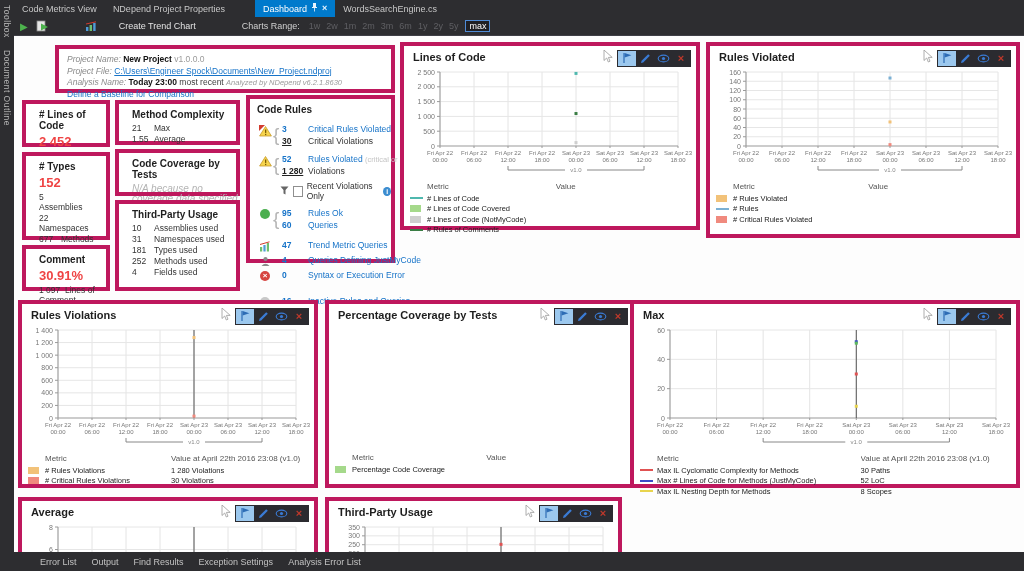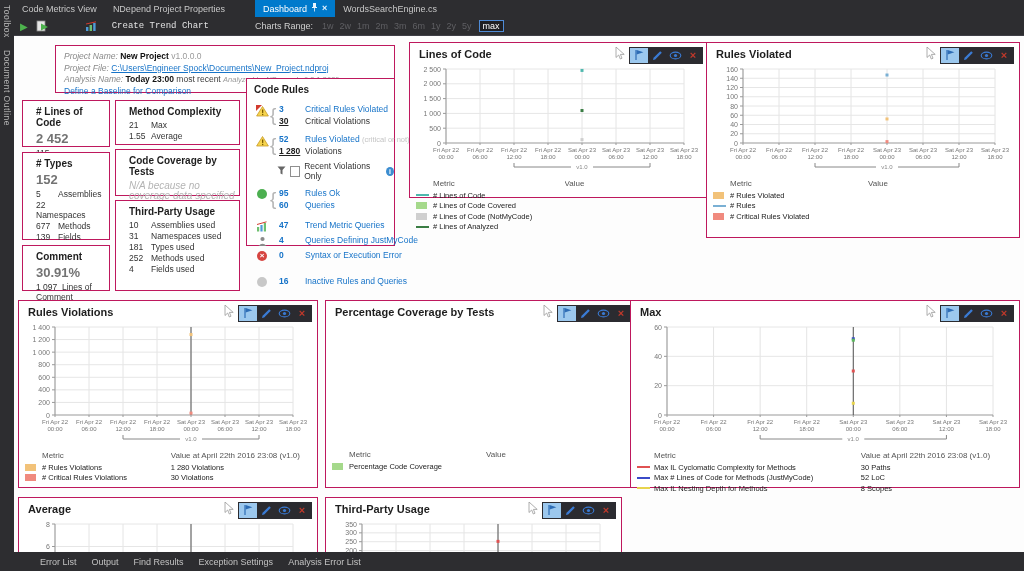--- a/index.html
+++ b/index.html
@@ -20,7 +20,7 @@
   .toolbar{position:absolute;left:14px;top:17px;width:1010px;height:19px;background:#2d2d30;border-bottom:1px solid #3f3f46;display:flex;align-items:center;font-size:9px;color:#d0d0d0;box-sizing:border-box;}
   .toolbar .play{color:#4db24d;font-size:10px;margin:0 8px 0 6px;}
   .toolbar .icsp{margin-right:10px;display:inline-flex;align-items:center;}
-  .toolbar .ctc{margin:0 46px 0 4px;color:#e2e2e2;font-family:Liberation Mono, monospace;}
+  .toolbar .ctc{margin:0 46px 0 11px;color:#e2e2e2;}
   .range-lbl{color:#cfcfcf;margin-right:6px;}
   .range-opt{color:#5f5f63;margin:0 3px;}
   .range-max{color:#fff;border:1px solid #4f8bd6;padding:0 3px;margin-left:4px;background:#1f1f23;}

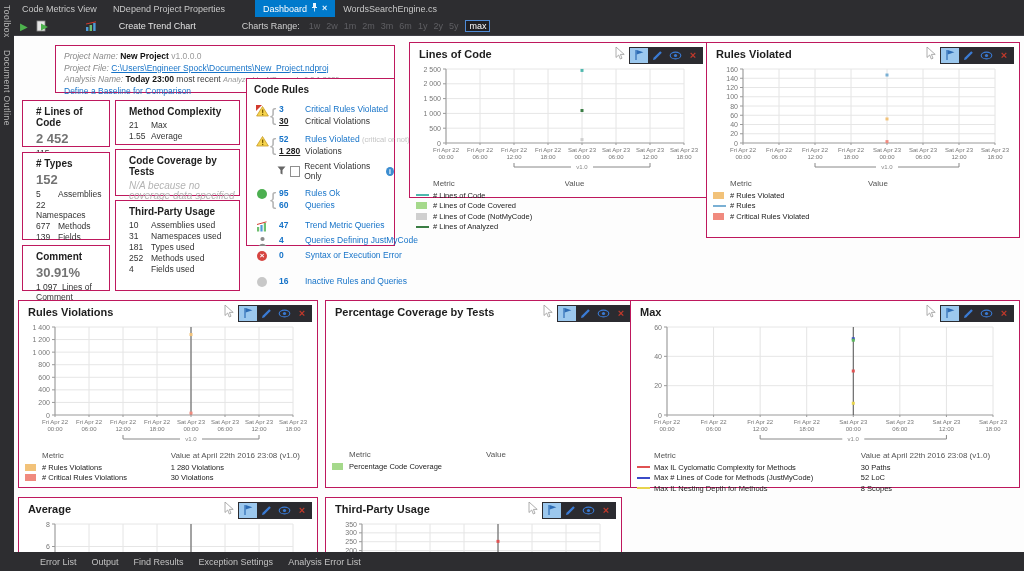--- a/index.html
+++ b/index.html
@@ -27,7 +27,7 @@
 
   
   .main{position:absolute;left:14px;top:36px;width:1010px;height:516px;background:#fdfdfd;overflow:hidden;}
-  .panel{position:absolute;background:#fff;border:1px solid #be185d;box-sizing:border-box;}
+  .panel{position:absolute;background:#fff;border:4px solid #be185d;box-sizing:border-box;}
   .panel-title{font-size:11px;font-weight:bold;color:#1e1e1e;padding:5px 0 0 9px;}
   .panel-title.sm{font-size:10px;padding:5px 0 2px 7px;}
 

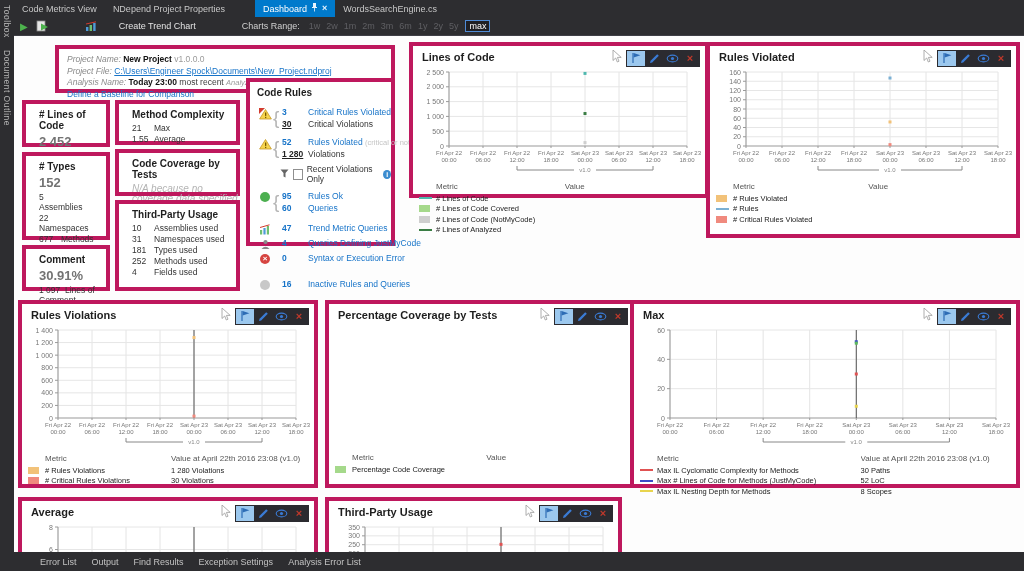--- a/index.html
+++ b/index.html
@@ -316,7 +316,7 @@
       </div>
     </div>
 
-    <div class="panel" style="left:395px;top:6px;width:300px;height:156px">
+    <div class="panel" style="left:386px;top:6px;width:300px;height:188px">
       <div class="panel-title">Lines of Code</div>
       <div class="mini-tb">
         <span><svg width="11" height="13" viewBox="0 0 11 13">

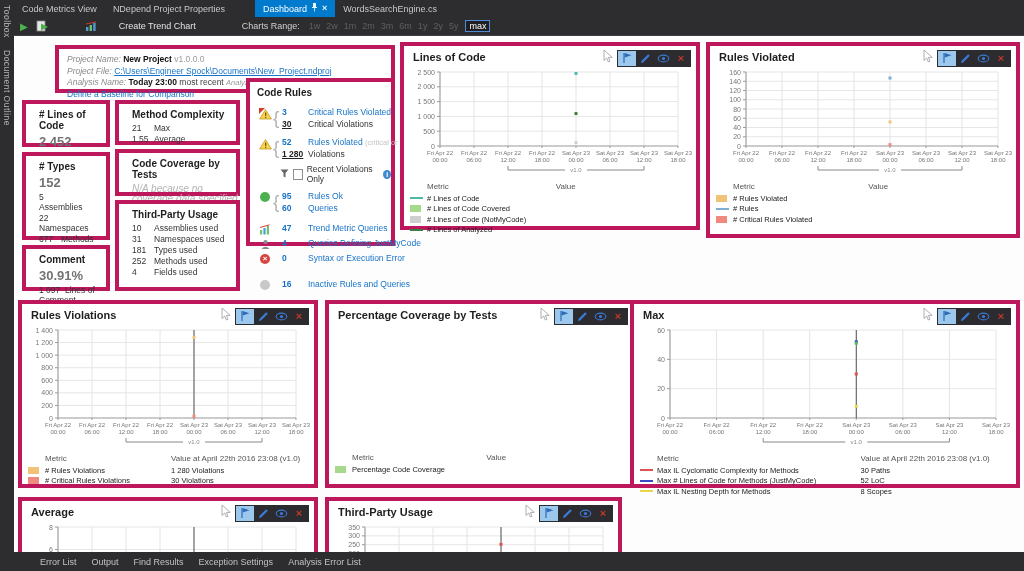--- a/index.html
+++ b/index.html
@@ -217,7 +217,7 @@
       <div class="mrow"><span class="mv">4</span><span>Fields used</span></div>
     </div>
 
-    <div class="panel" style="left:232px;top:42px;width:149px;height:168px">
+    <div class="panel" style="left:232px;top:59px;width:149px;height:168px">
       <div class="panel-title sm">Code Rules</div>
 
       <div class="cr-row">

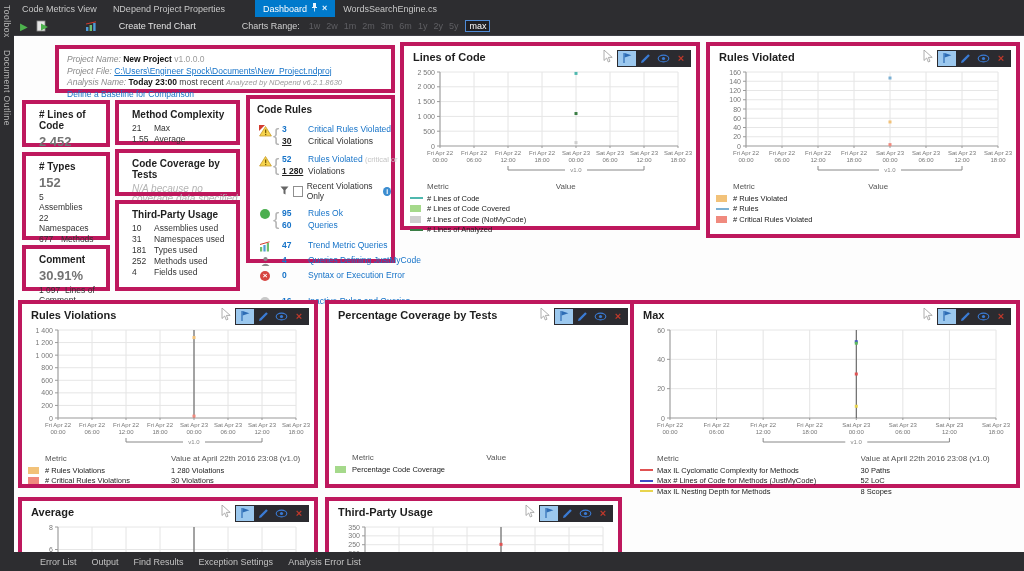--- a/index.html
+++ b/index.html
@@ -42,7 +42,7 @@
 
   
   .mp{padding:0 6px 4px 6px;font-size:8.5px;color:#333;}
-  .mp .big{font-size:13px;font-weight:bold;color:#737373;padding:1px 0 1px 7px;}
+  .mp .big{font-size:13px;font-weight:bold;color:#ef4444;padding:1px 0 1px 7px;}
   .mrow{padding:1px 0 0 7px;}
   .mv{display:inline-block;min-width:22px;}
   .na{color:#b3b3b3;font-size:10px;line-height:10px;padding:2px 0 1px 7px;width:112px;font-style:italic;}

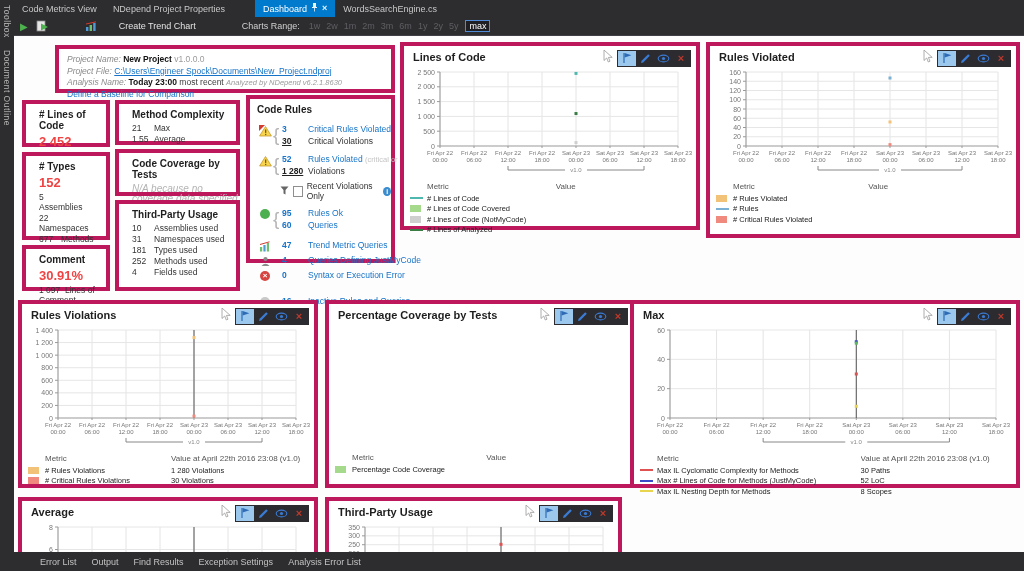--- a/index.html
+++ b/index.html
@@ -437,7 +437,7 @@
             <span class="lg-sw">
               <span class="sw-line" style="background:#3a7d44"></span>
             </span>
-            <span class="lg-label" style="width:46%"># Lines of Analyzed</span>
+            <span class="lg-label" style="width:46%"># Rules of Comments</span>
             <span class="lg-val"></span>
           </div>
         </div>

